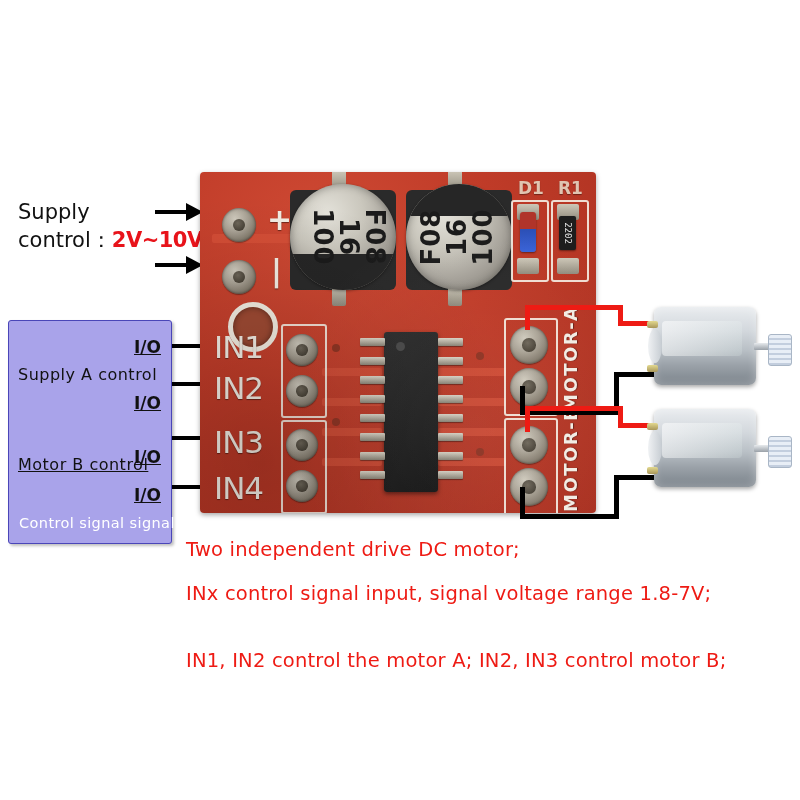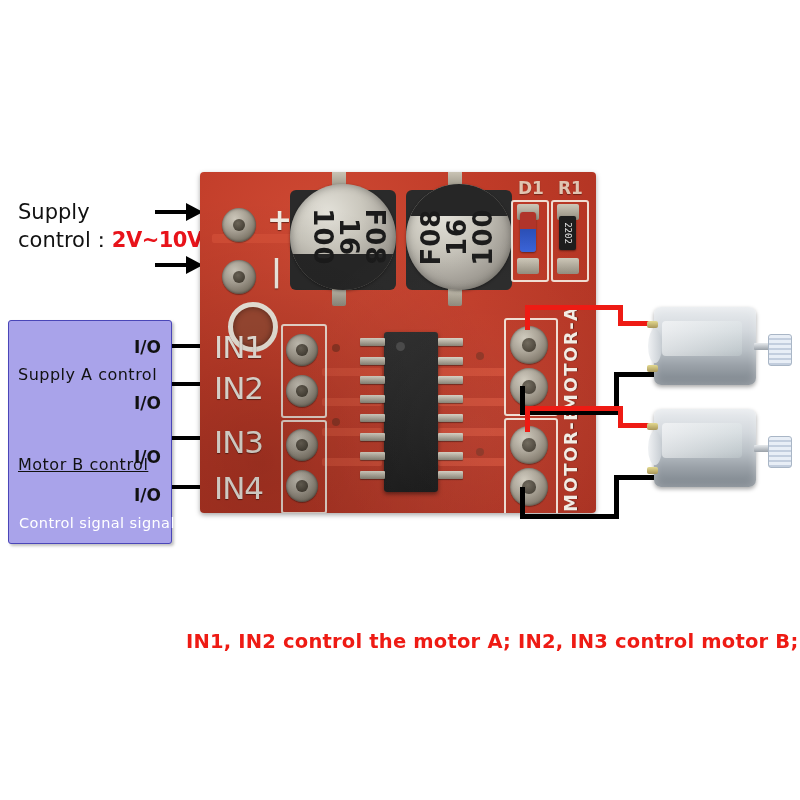--- a/index.html
+++ b/index.html
@@ -53,6 +53,7 @@
     position:absolute;right:10px;
     font-size:17px;font-weight:bold;color:#111;
     font-family:"DejaVu Sans","Liberation Sans",sans-serif;
+    text-decoration:underline;
   }
   .ctrl-motor{
     position:absolute;left:9px;

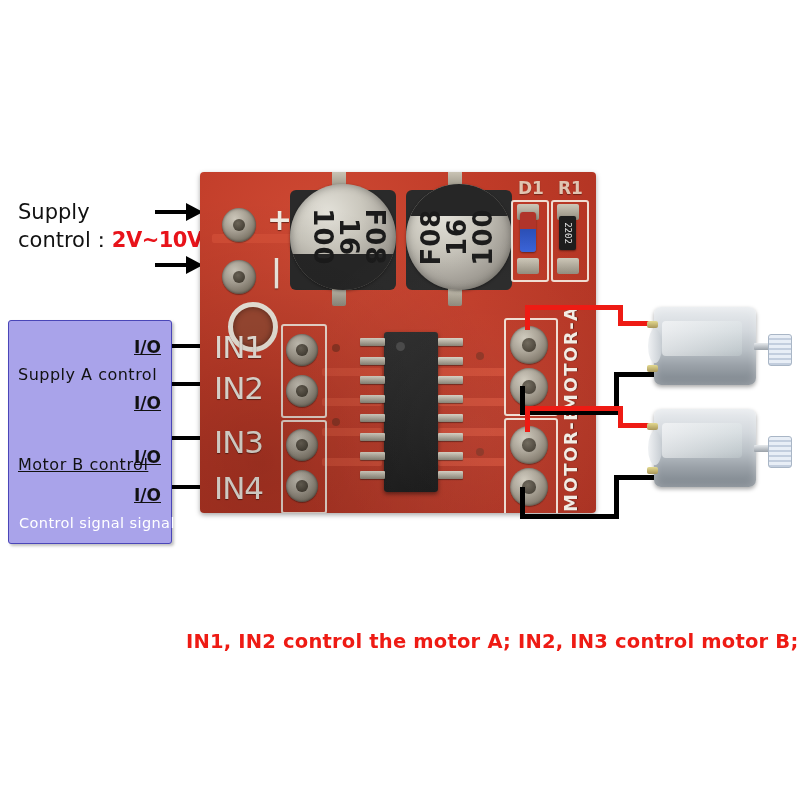--- a/index.html
+++ b/index.html
@@ -477,6 +477,7 @@
     <div class="gear"></div>
   </div>
 
+  <div class="caption" style="top:538px;">Two independent drive DC motor;</div>
   <div class="caption" style="top:630px;font-weight:bold;">IN1, IN2 control the motor A; IN2, IN3 control motor B;</div>
 
 </div>

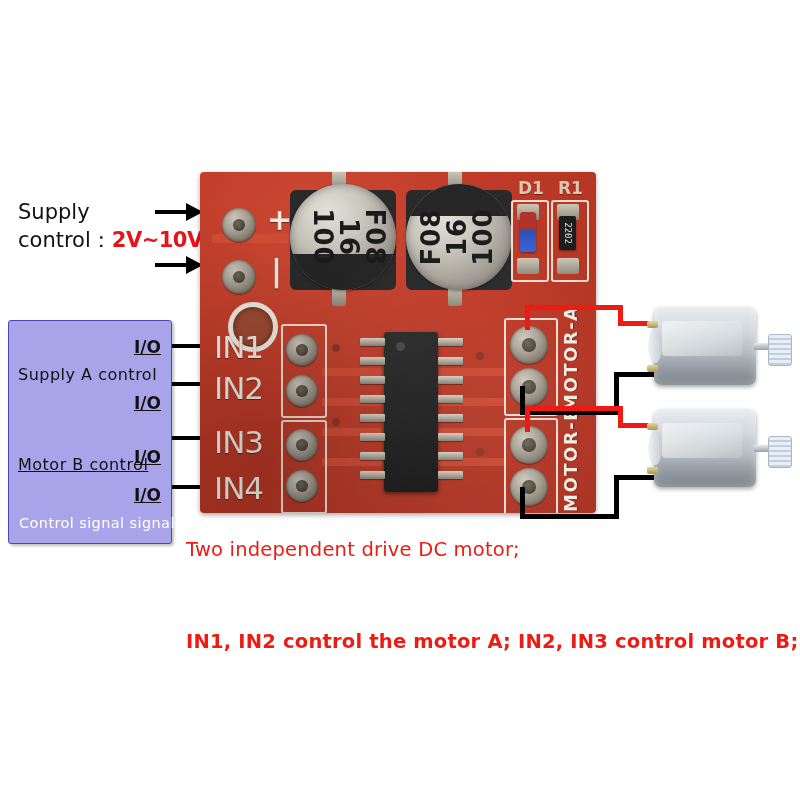--- a/index.html
+++ b/index.html
@@ -478,6 +478,7 @@
   </div>
 
   <div class="caption" style="top:538px;">Two independent drive DC motor;</div>
+  <div class="caption" style="top:582px;">INx control signal input, signal voltage range 1.8-7V;</div>
   <div class="caption" style="top:630px;font-weight:bold;">IN1, IN2 control the motor A; IN2, IN3 control motor B;</div>
 
 </div>

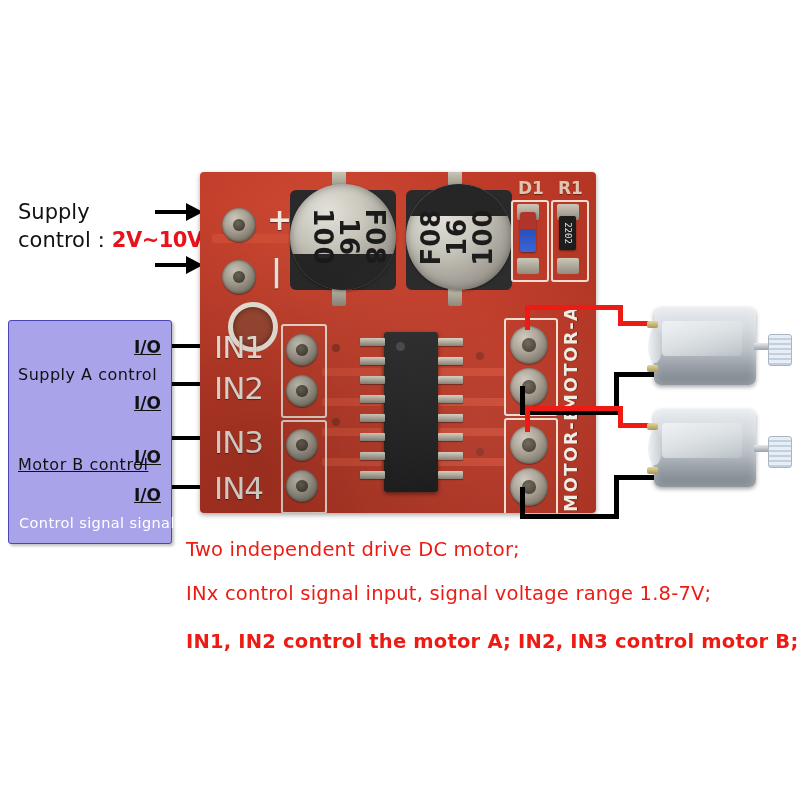--- a/index.html
+++ b/index.html
@@ -479,7 +479,7 @@
 
   <div class="caption" style="top:538px;">Two independent drive DC motor;</div>
   <div class="caption" style="top:582px;">INx control signal input, signal voltage range 1.8-7V;</div>
-  <div class="caption" style="top:630px;font-weight:bold;">IN1, IN2 control the motor A; IN2, IN3 control motor B;</div>
+  <div class="caption" style="top:649px;">IN1, IN2 control the motor A; IN2, IN3 control motor B;</div>
 
 </div>
 

